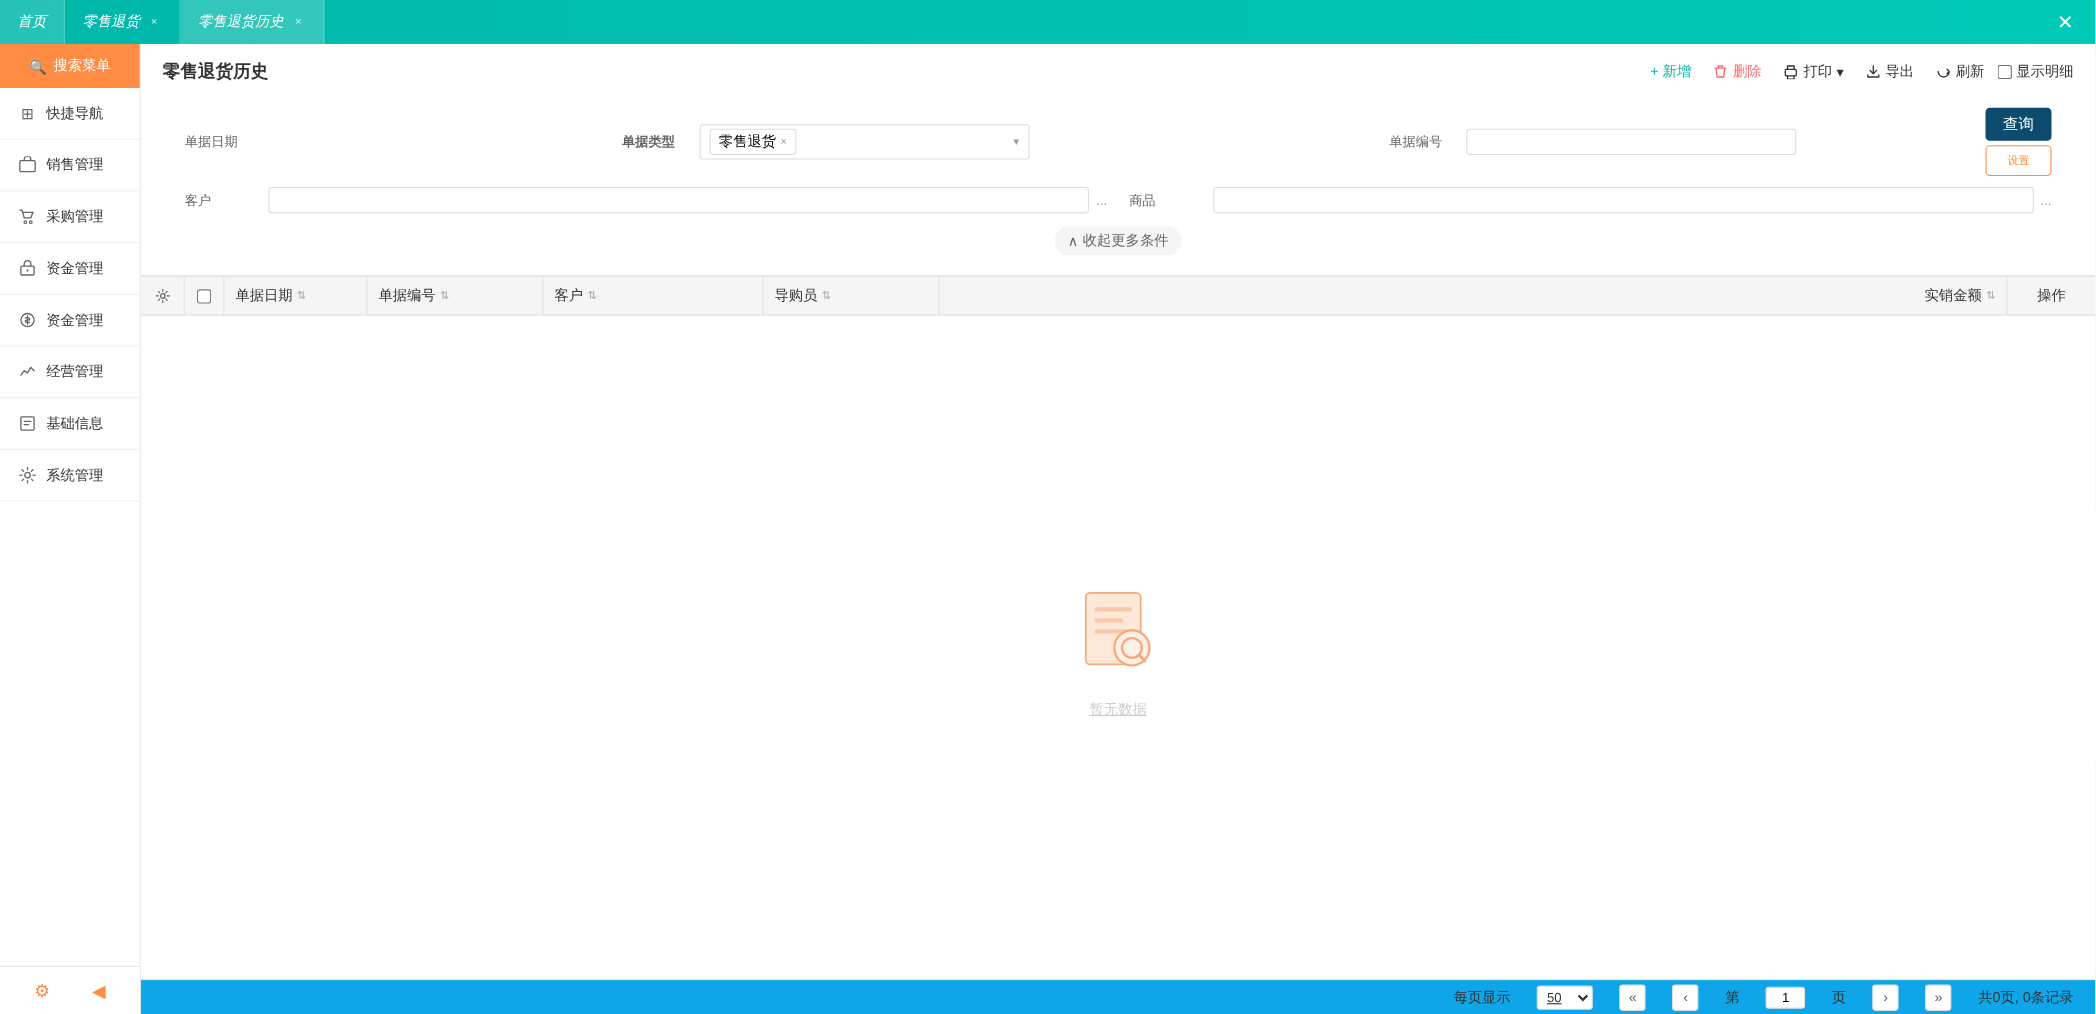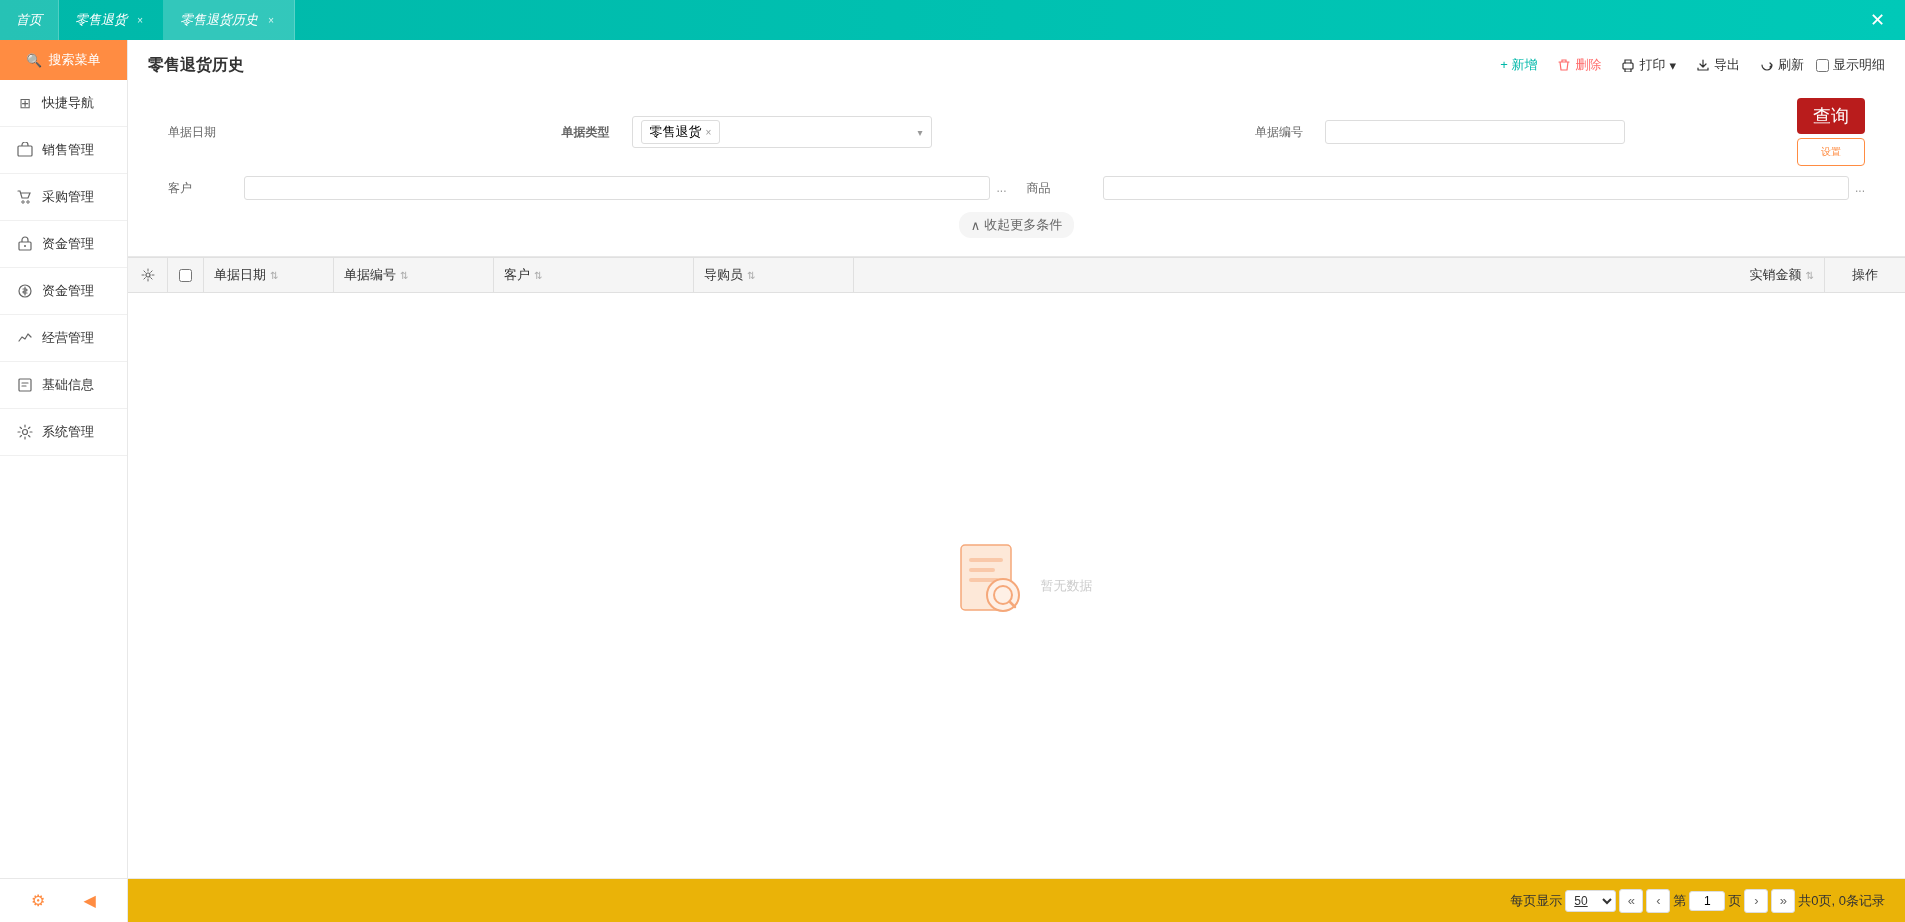--- a/index.html
+++ b/index.html
@@ -169,12 +169,12 @@
       color: #ff6b6b;
     }
     .btn-query {
-      background: #b91c1c;
+      background: #0c4a6e;
       color: #fff;
       padding: 6px 16px;
       border-radius: 4px;
       cursor: pointer;
-      font-size: 18px;
+      font-size: 14px;
     }
     .btn-settings {
       background: #fff;

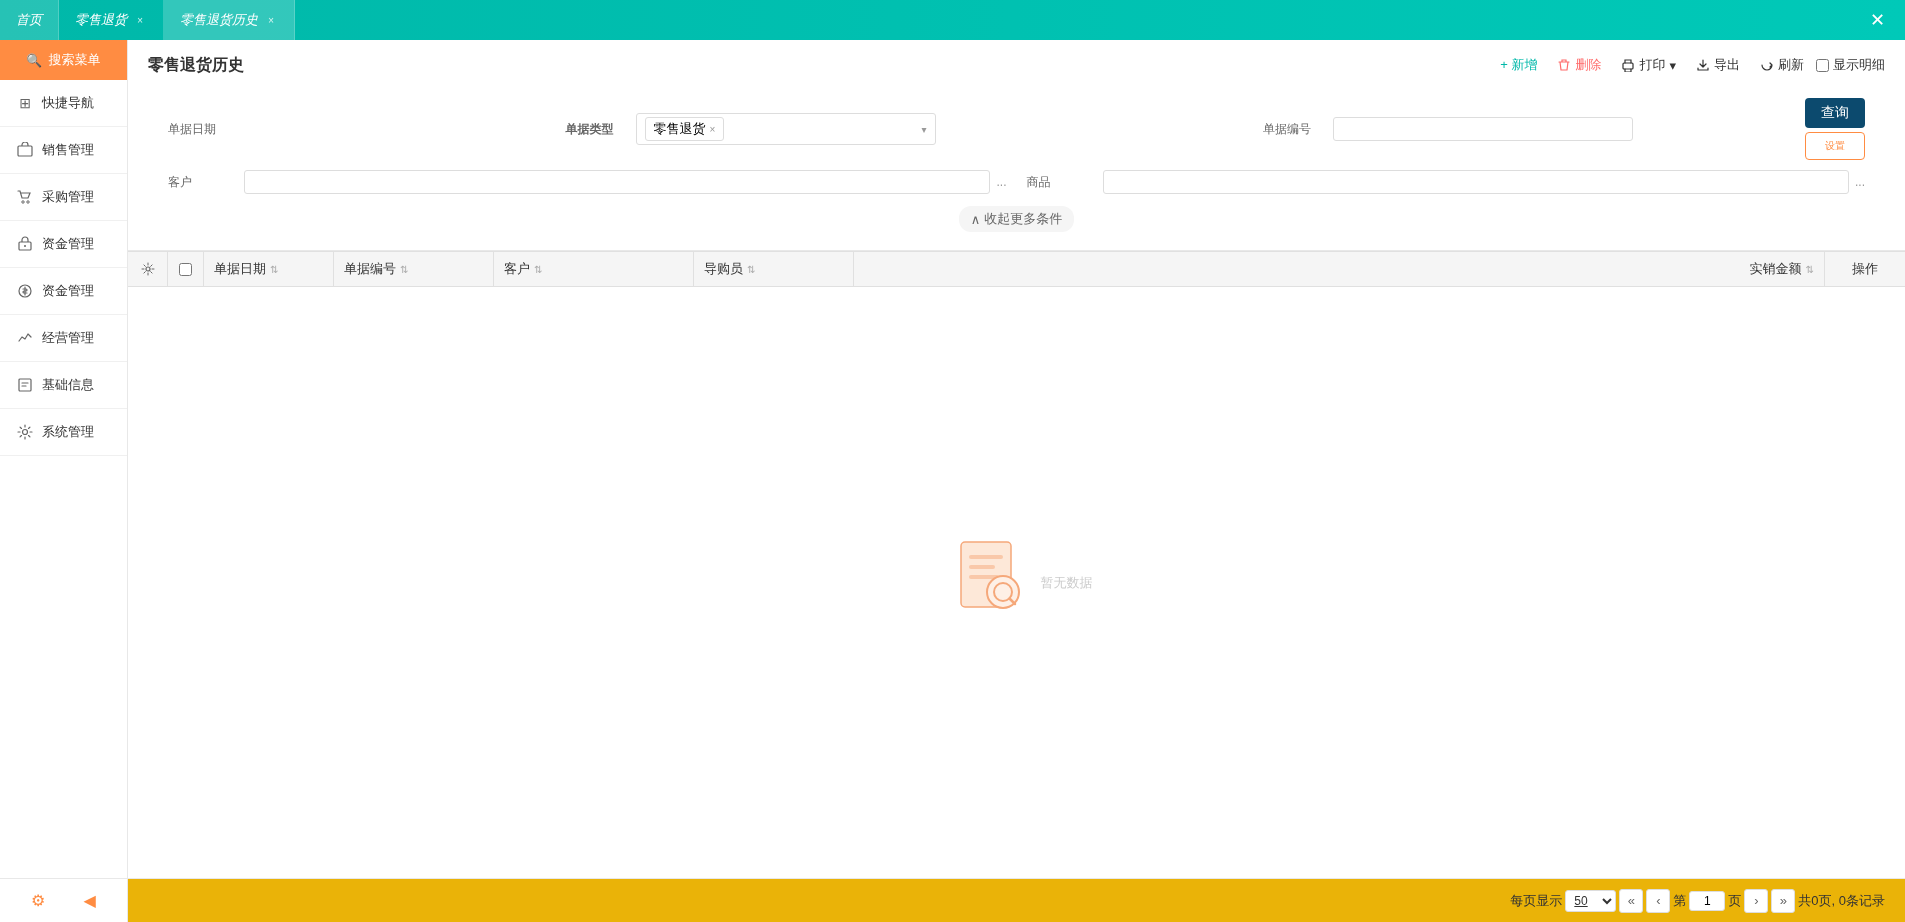--- a/index.html
+++ b/index.html
@@ -370,11 +370,12 @@
     .empty-state {
       flex: 1;
       display: flex;
-      flex-direction: row;
+      flex-direction: column;
       align-items: center;
       justify-content: center;
       color: #ccc;
       font-size: 13px;
+      text-decoration: underline;
     }
     .empty-icon {
       width: 100px;

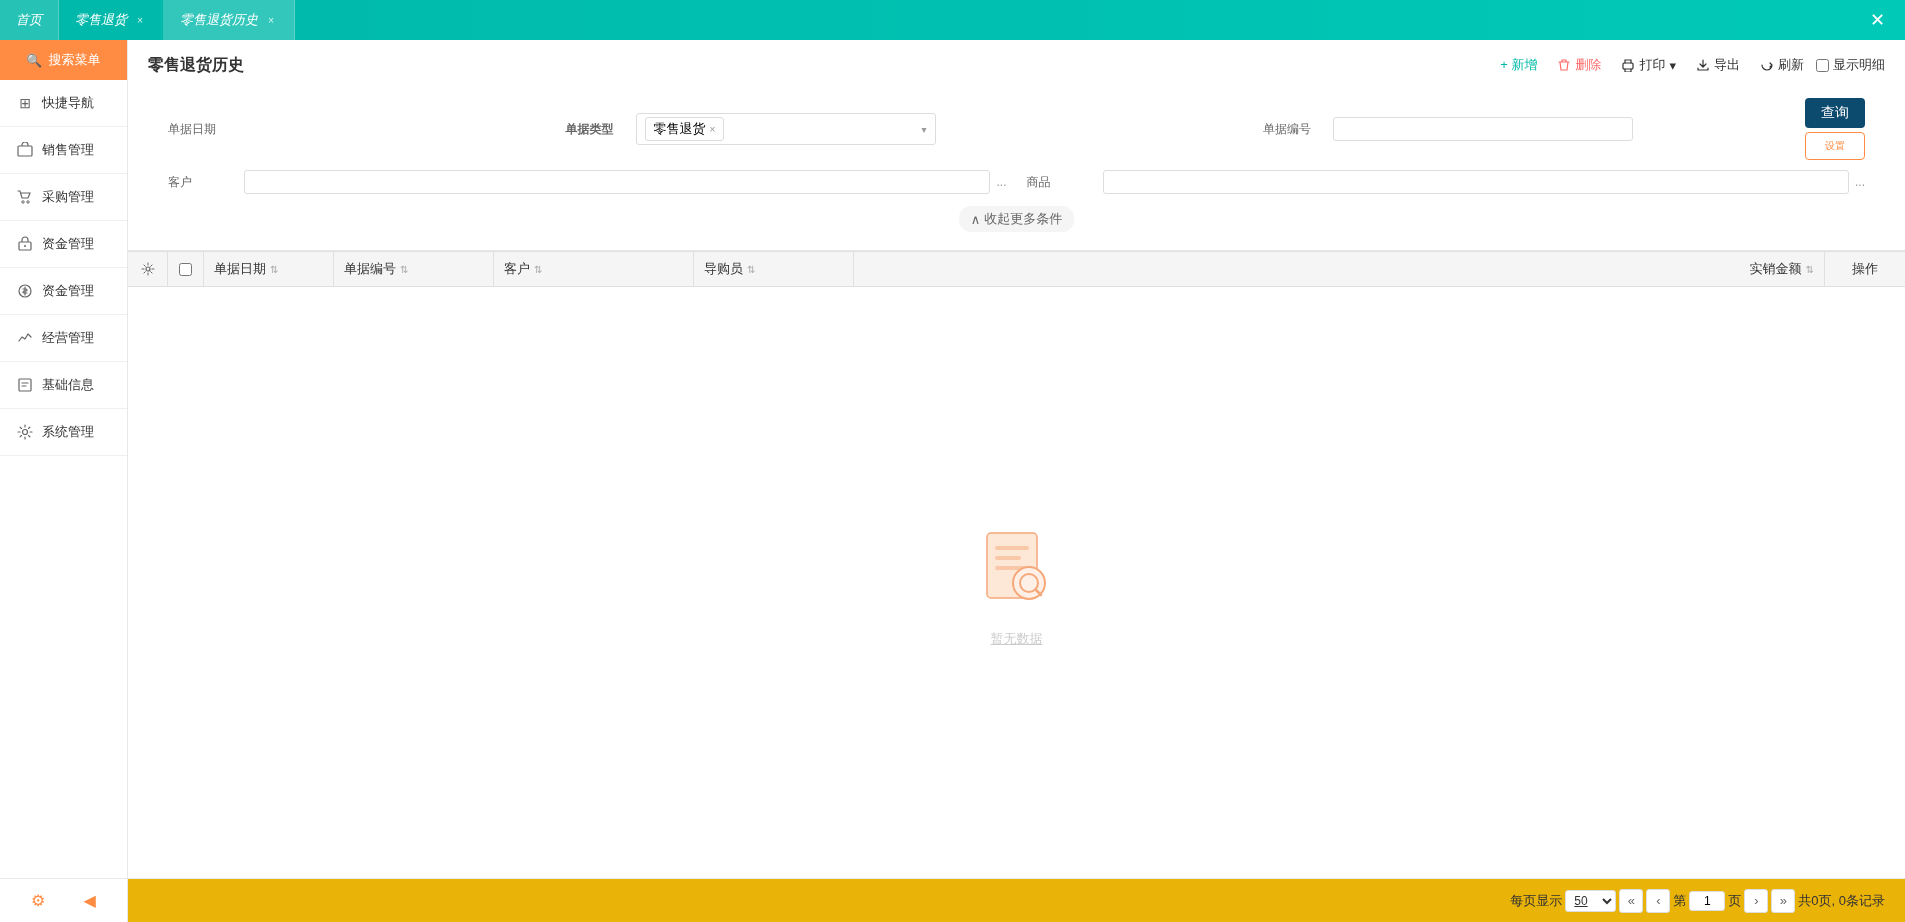--- a/index.html
+++ b/index.html
@@ -385,14 +385,14 @@
 
     
     .pagination {
-      height: 44px;
-      background: #eab308;
+      height: 32px;
+      background: #0ea5e9;
       border-top: 1px solid #e8e8e8;
       display: flex;
       align-items: center;
       justify-content: flex-end;
       padding: 0 20px;
-      gap: 3px;
+      gap: 24px;
       flex-shrink: 0;
       color: #333;
       font-size: 12px;

